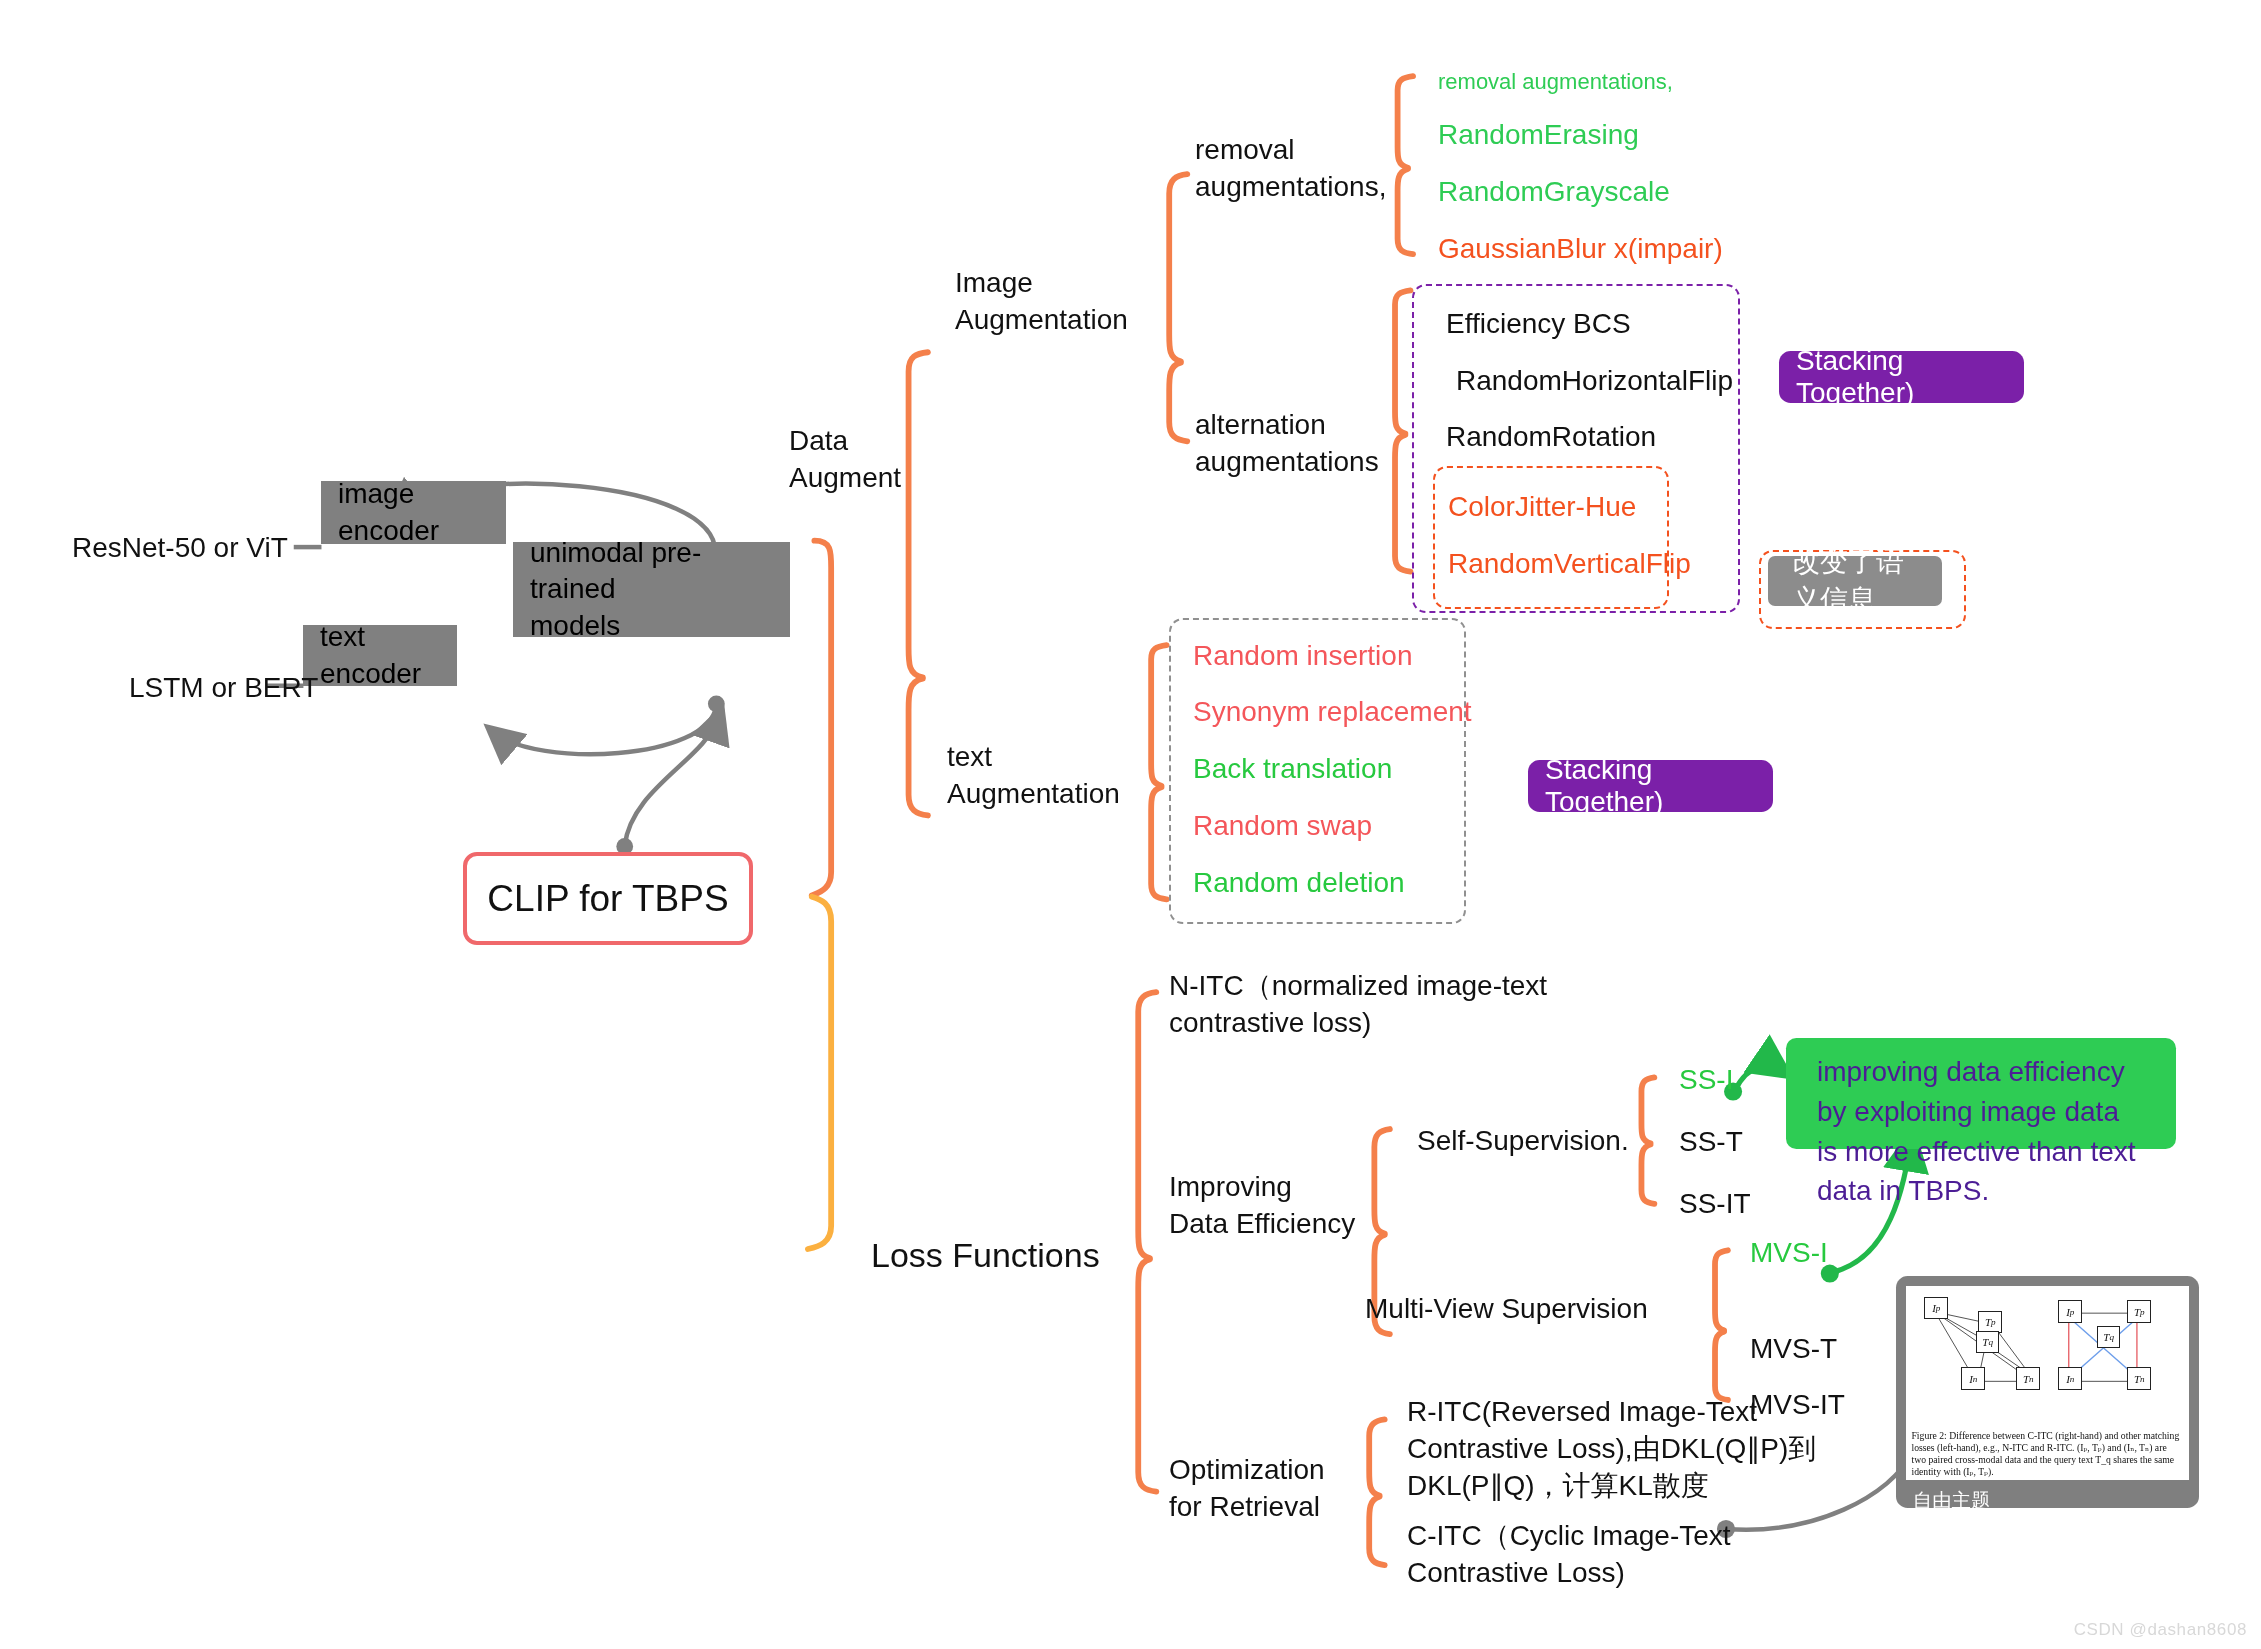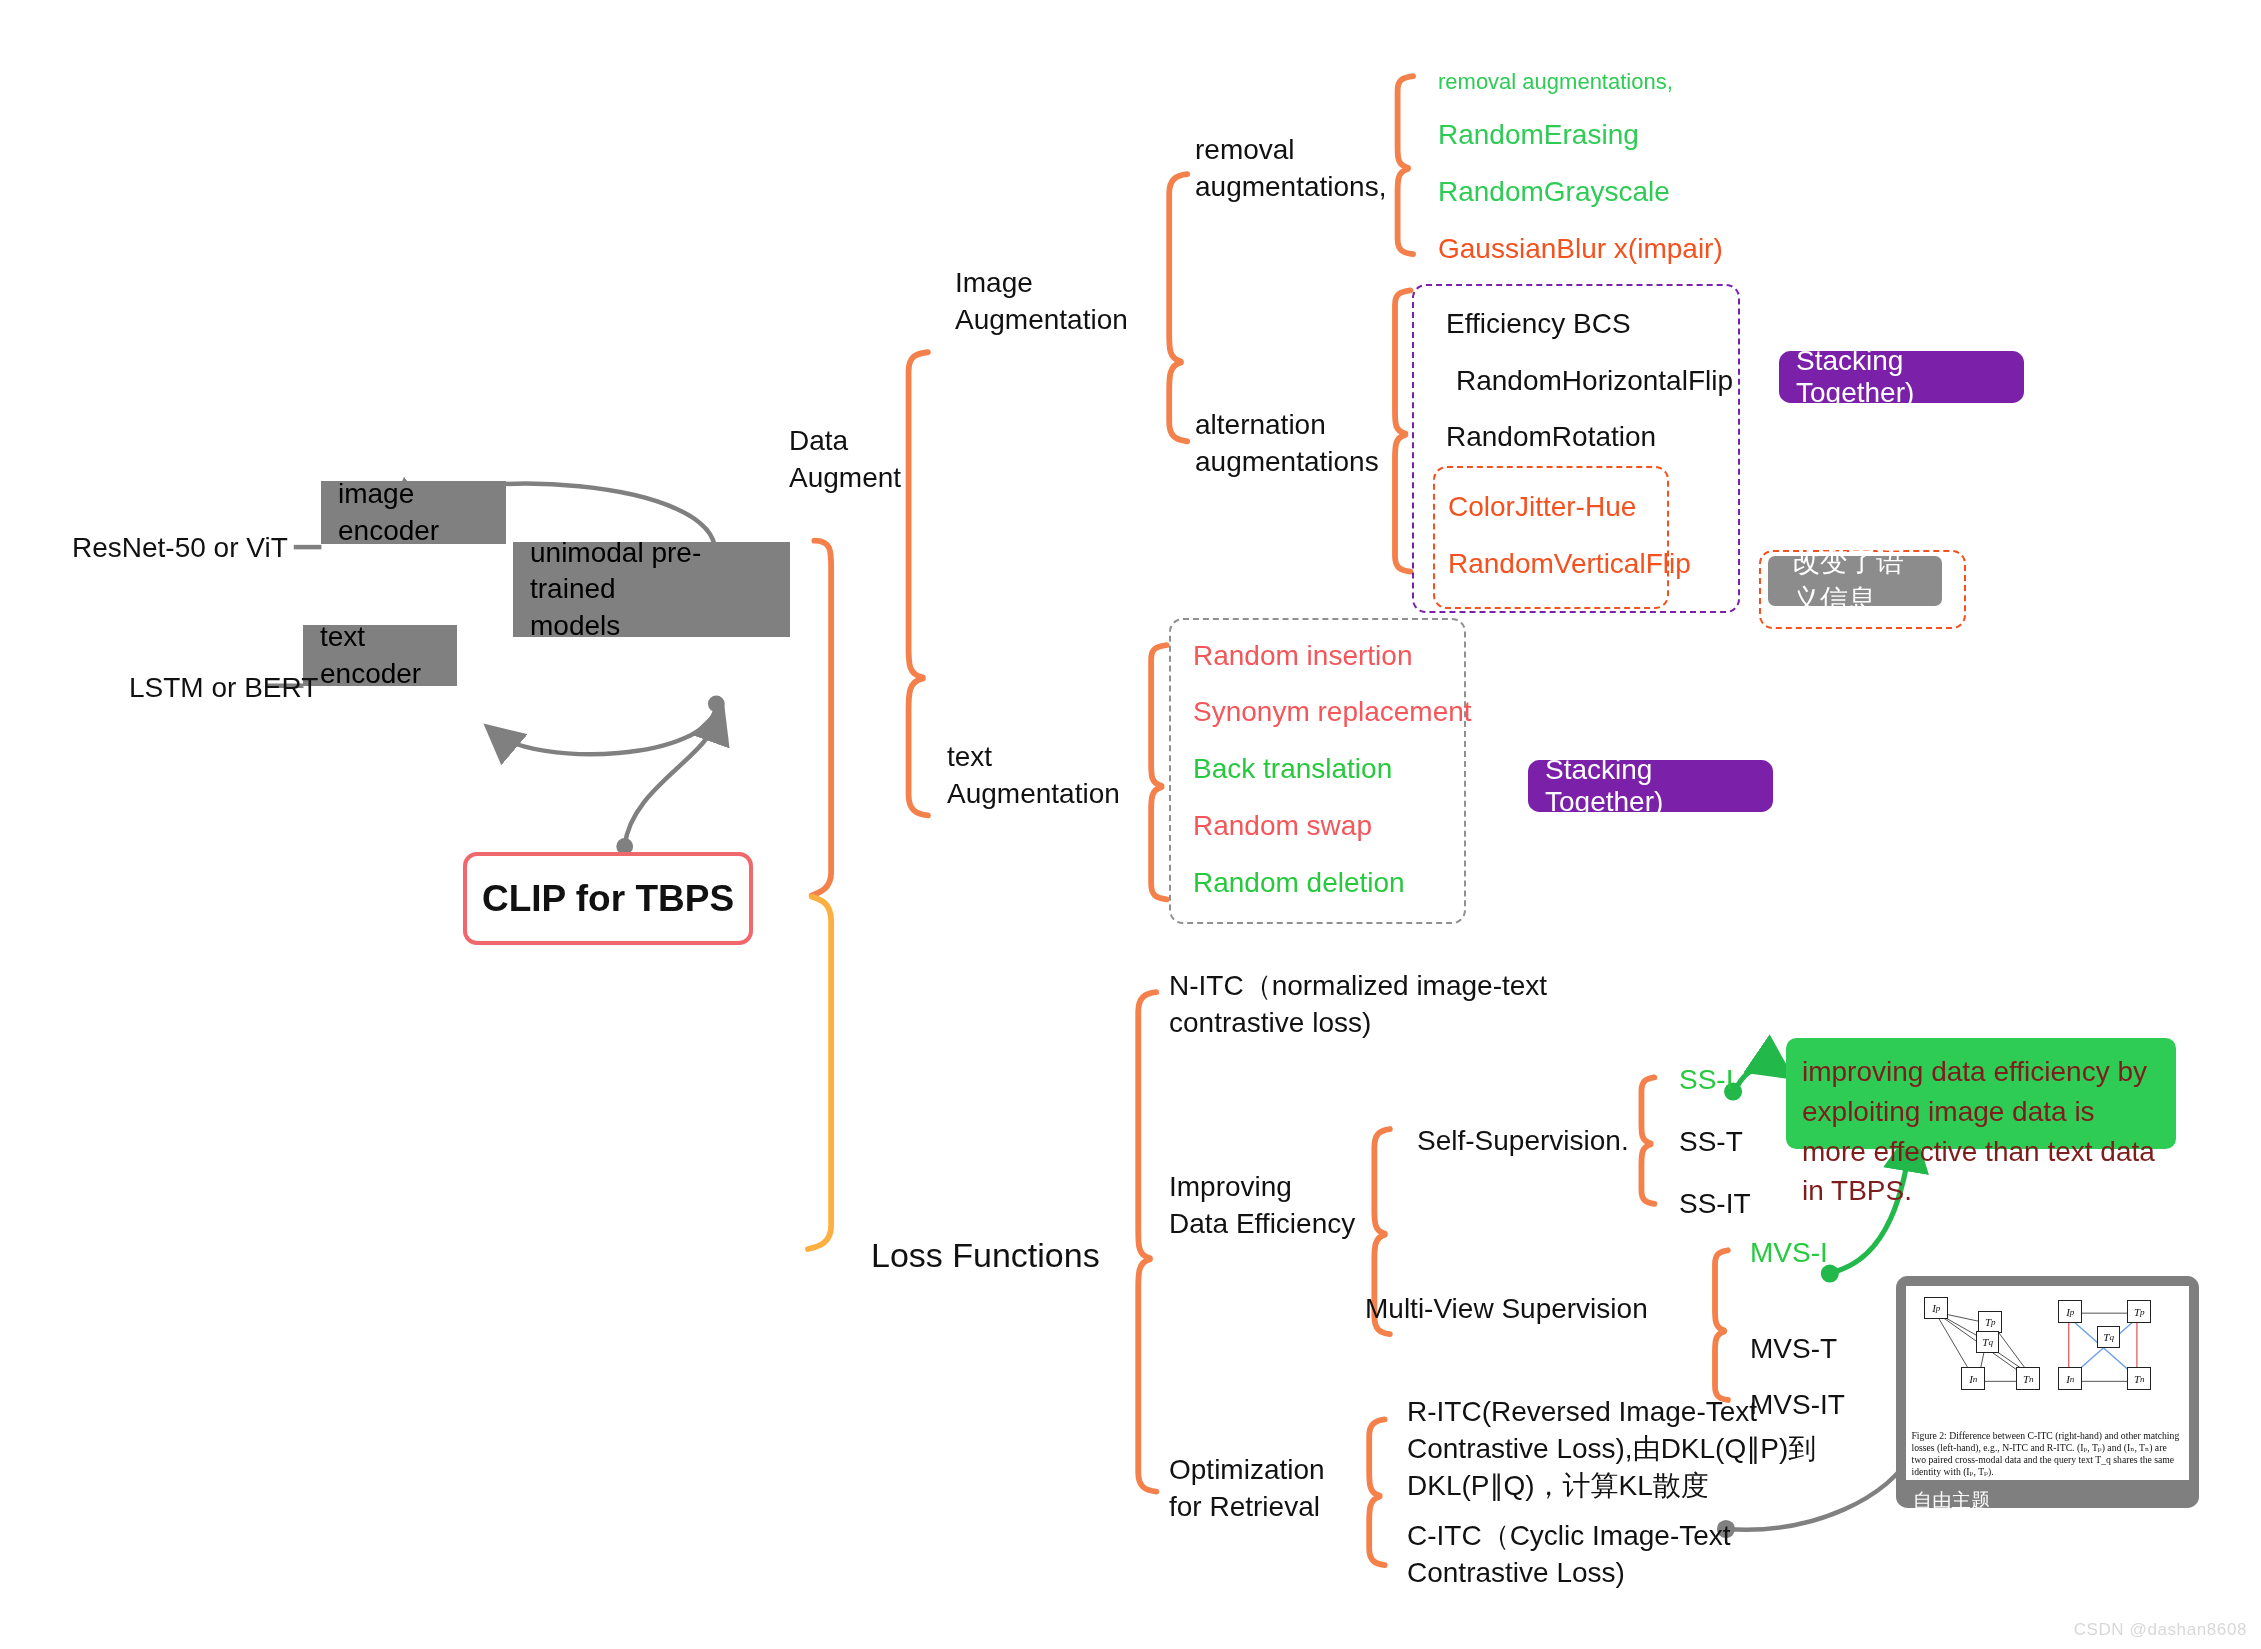--- a/index.html
+++ b/index.html
@@ -26,7 +26,7 @@
   .rootbox{
     position:absolute;border:4.5px solid #F0686B;border-radius:14px;
     background:#ffffff;display:flex;align-items:center;justify-content:center;
-    font-size:37px;font-weight:700;color:#111;box-sizing:border-box;text-align:right;
+    font-size:37px;font-weight:400;color:#111;box-sizing:border-box;text-align:right;
   }
 
   

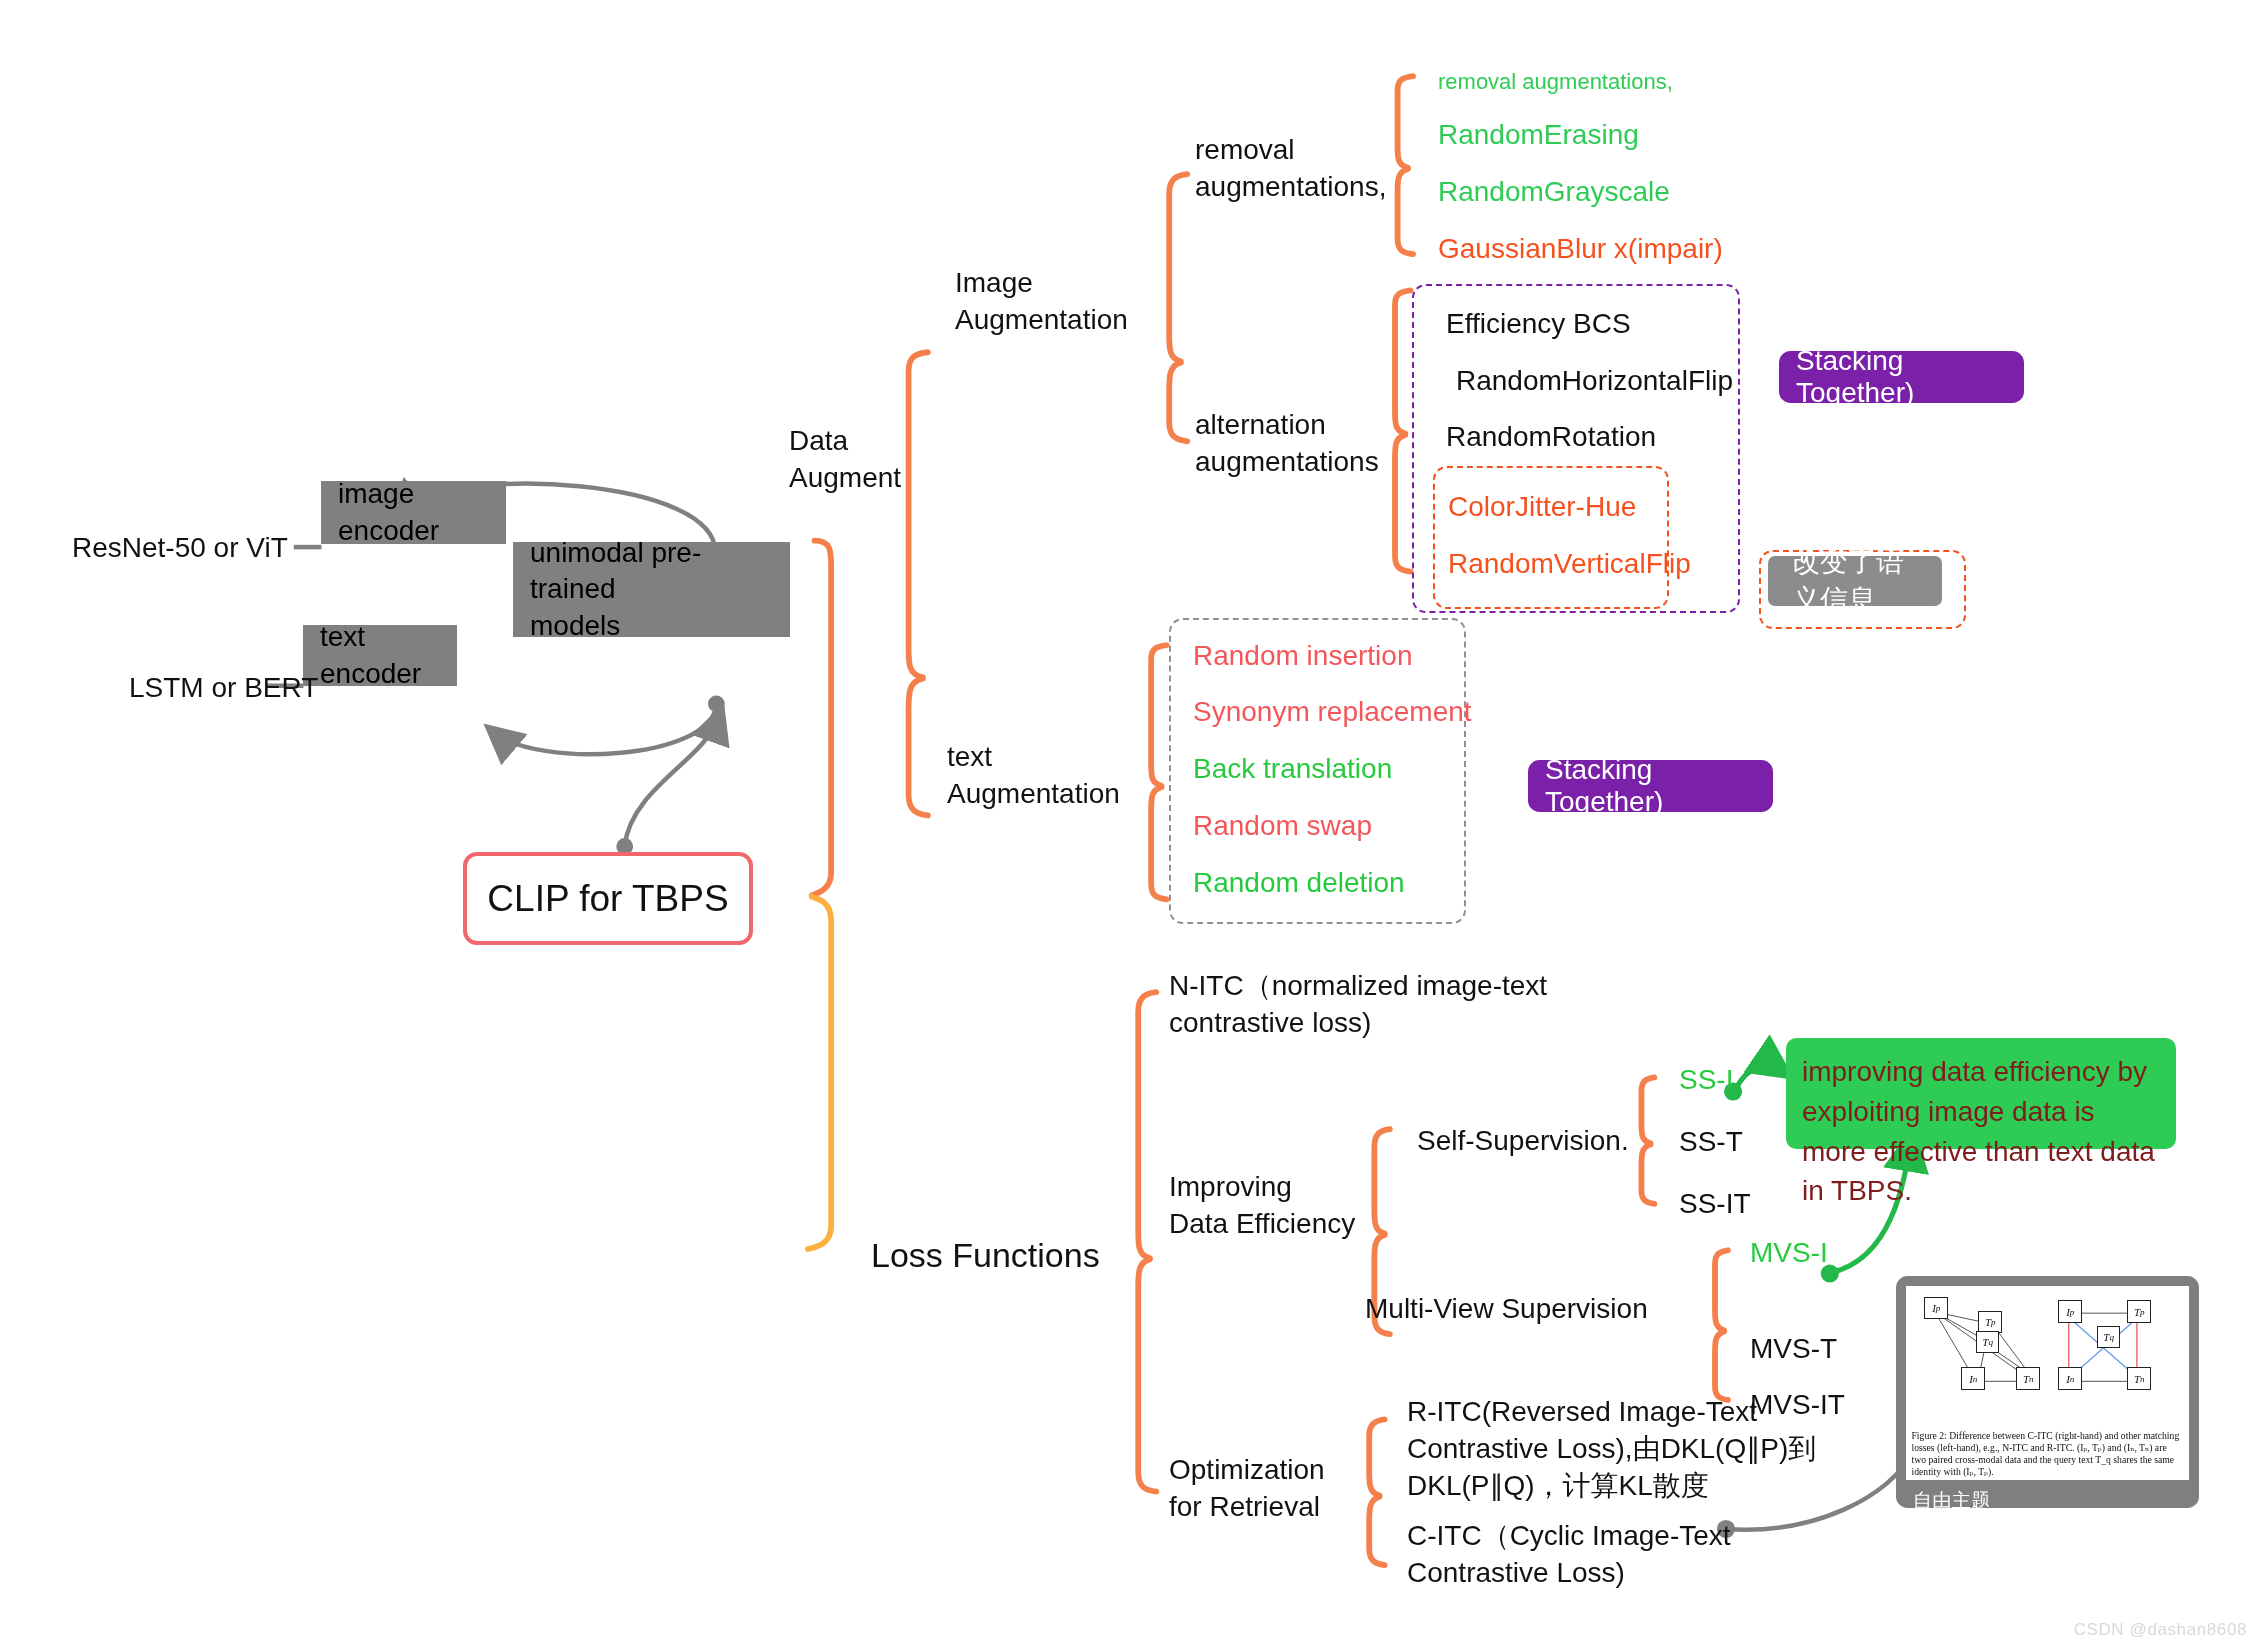--- a/index.html
+++ b/index.html
@@ -36,8 +36,8 @@
     font-size:28px;box-sizing:border-box;padding:0 17px;
   }
   .pill-green{
-    position:absolute;background:#2ECC54;color:#7f1d1d;border-radius:10.3px;
-    font-size:28px;line-height:1.42;box-sizing:border-box;padding:14px 16px;
+    position:absolute;background:#2ECC54;color:#4c1d95;border-radius:10.3px;
+    font-size:28px;line-height:1.42;box-sizing:border-box;padding:14px 31px;
   }
   .pill-grey{
     position:absolute;background:#8C8C8C;color:#ffffff;border-radius:7px;

